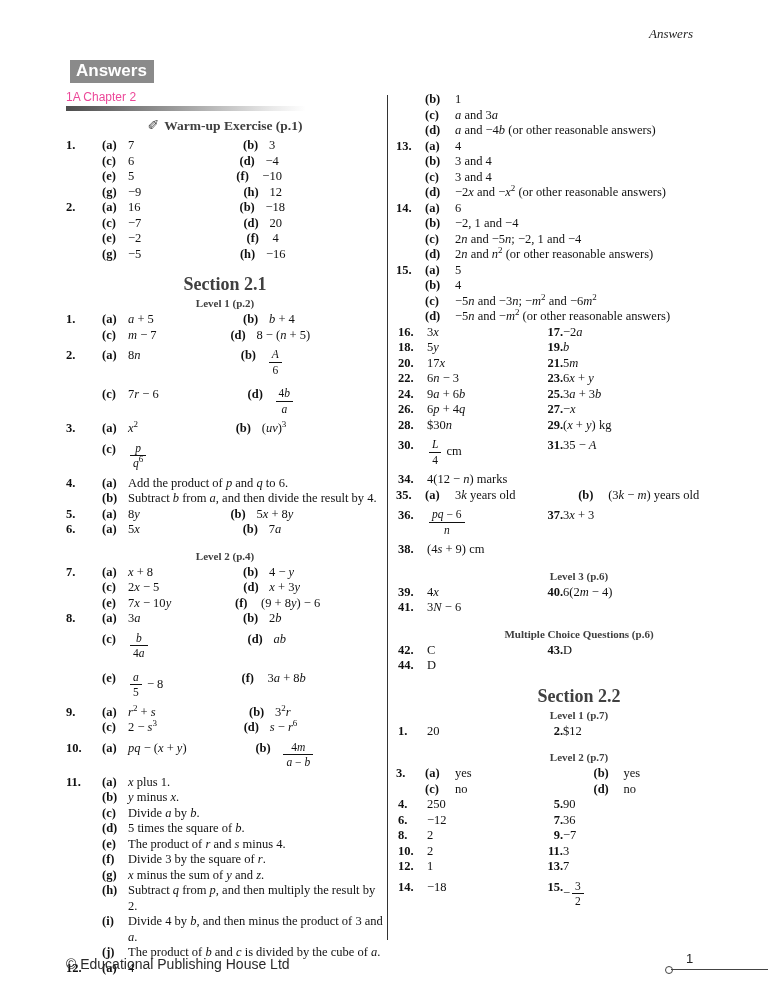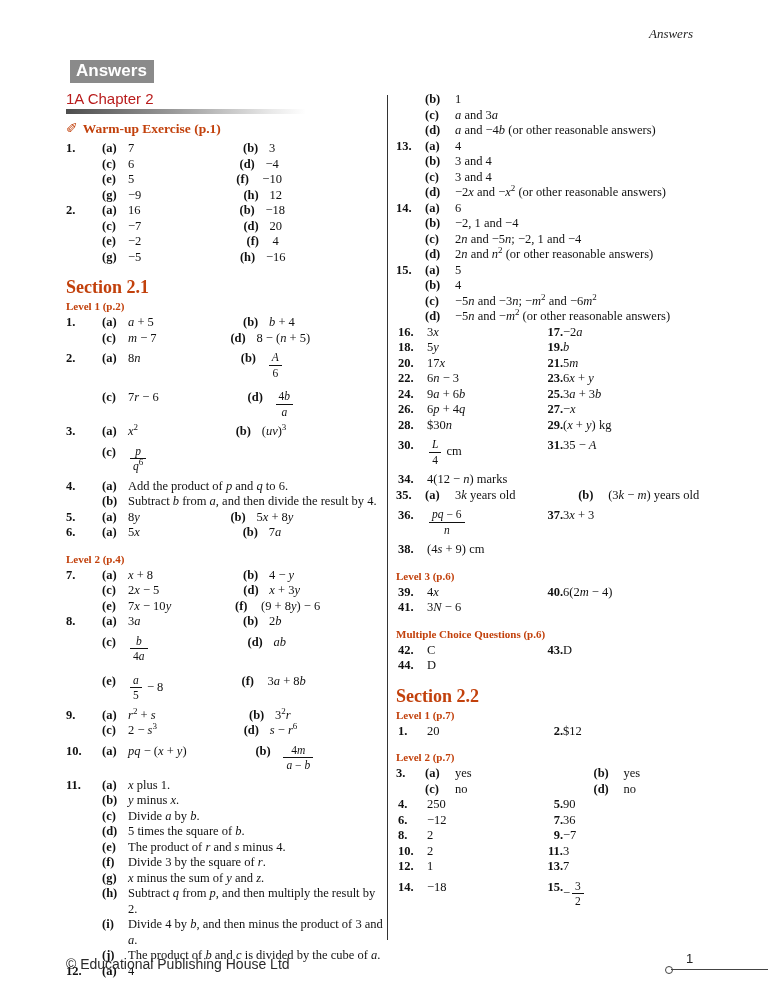--- a/index.html
+++ b/index.html
@@ -21,7 +21,7 @@
   .banner{display:inline-block;background:#8a8a8a;color:#fff;
     font-family:"Liberation Sans", sans-serif;font-weight:bold;font-size:17px;
     padding:1px 7px 2px 6px;margin-left:4px;}
-  .chapter{font-family:"Liberation Sans", sans-serif;font-size:15px;color:#b91c1c;margin-top:7px;margin-left:0;}
+  .chapter{font-family:"Liberation Sans", sans-serif;font-size:12px;color:#ec4899;margin-top:7px;margin-left:0;}
   .chapter-rule{width:240px;height:5px;margin-top:2px;margin-bottom:6px;
     background:linear-gradient(to right,#4d4d4d,#9a9a9a 45%,#e8e8e8 85%,#ffffff);}
 

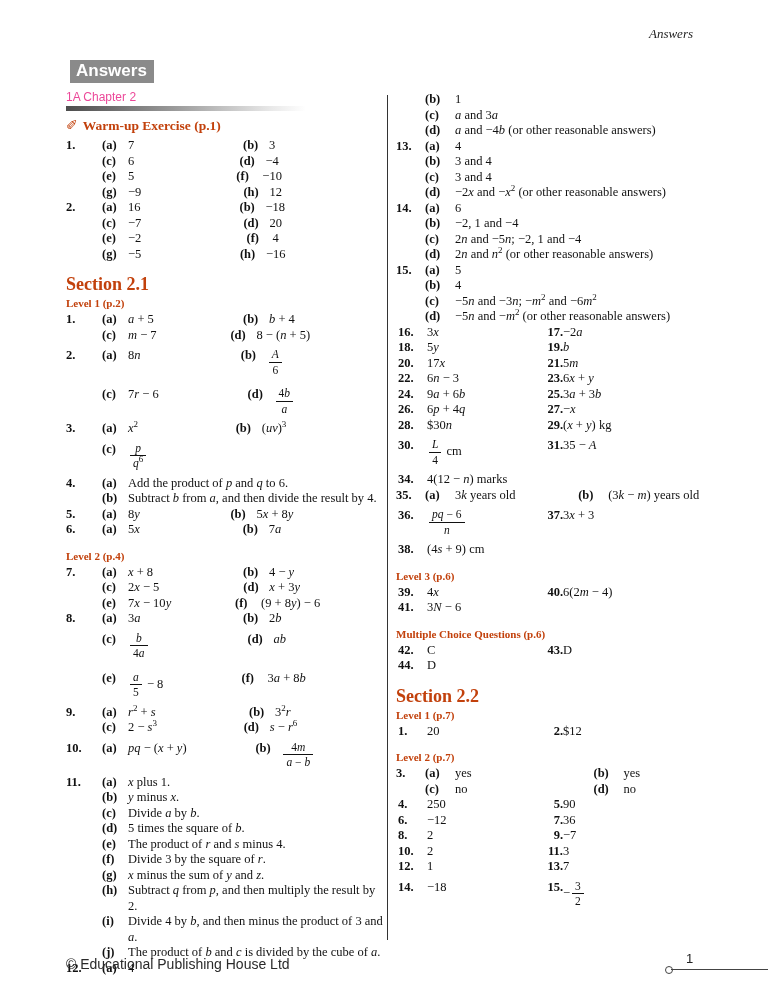--- a/index.html
+++ b/index.html
@@ -26,7 +26,7 @@
     background:linear-gradient(to right,#4d4d4d,#9a9a9a 45%,#e8e8e8 85%,#ffffff);}
 
   
-  .h-exercise,.h-section,.h-level{font-weight:bold;color:#c2410c;}
+  .h-exercise,.h-section,.h-level{font-weight:bold;color:#404040;text-align:center;}
   .h-exercise{font-size:13.5px;margin:2px 0 4px 0;}
   .h-section{font-size:18px;margin:12px 0 2px 0;}
   .h-level{font-size:11px;margin:12px 0 3px 0;}

